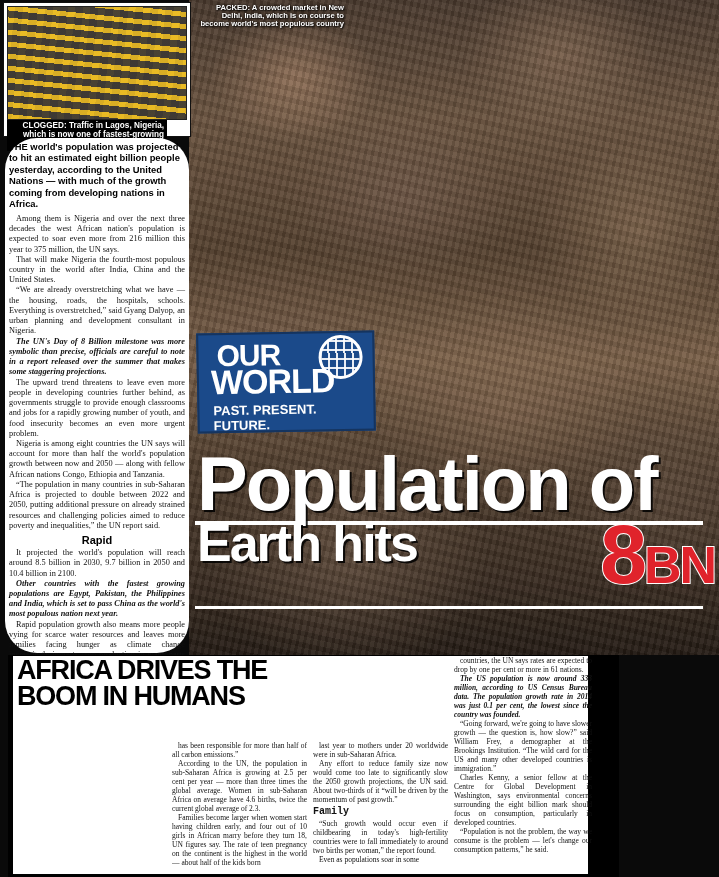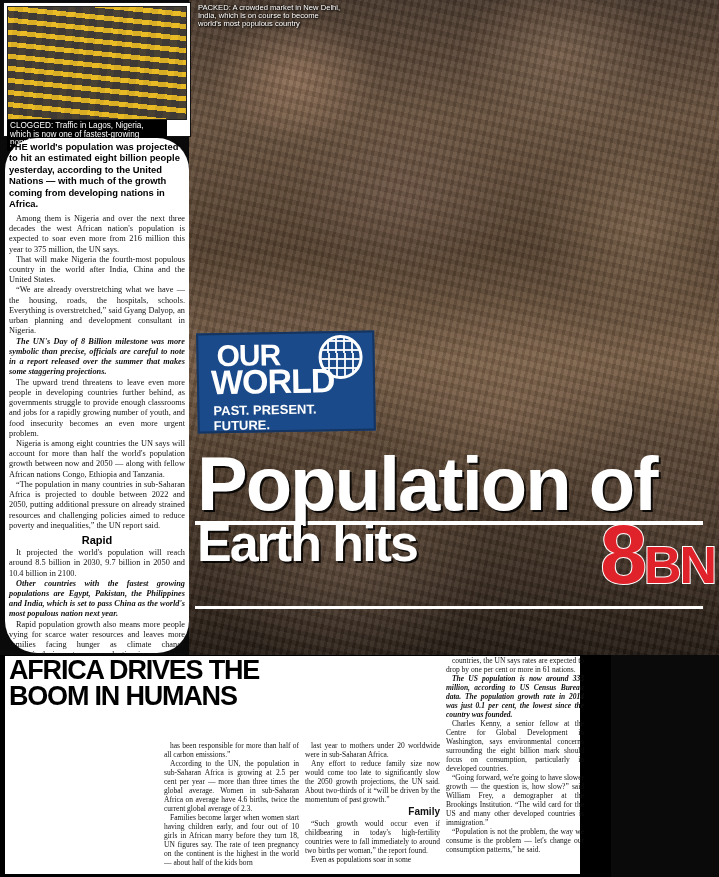--- a/index.html
+++ b/index.html
@@ -50,7 +50,7 @@
   }
   .cap {
     position: absolute; color: #fff; font-family: "Liberation Sans", sans-serif;
-    font-weight: normal; line-height: 1.06;
+    font-weight: bold; line-height: 1.06; text-align: right;
   }
   .cap-lagos {
     left: 7px; top: 120px; width: 160px;

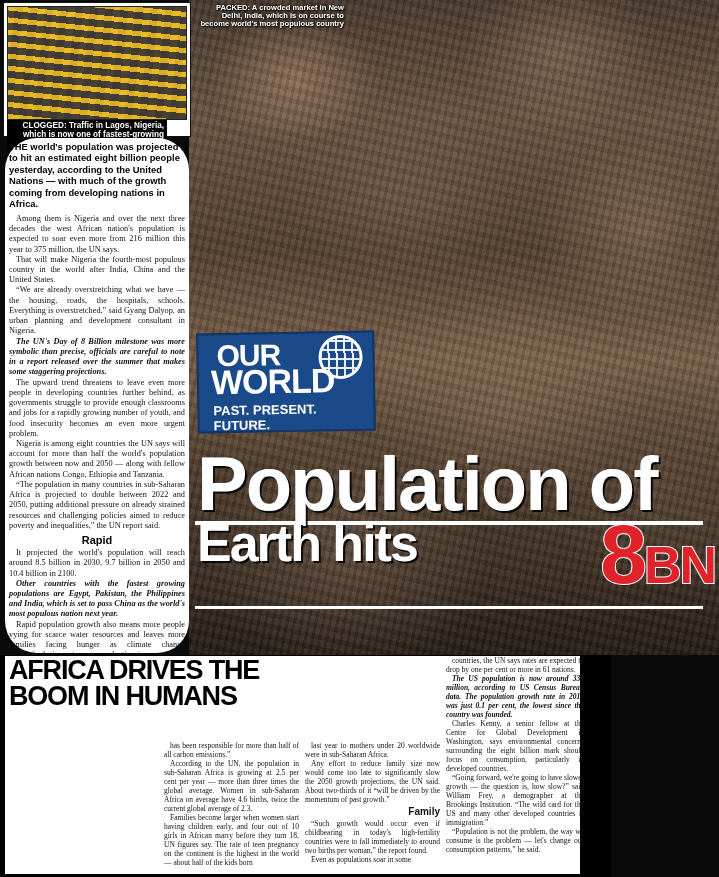--- a/index.html
+++ b/index.html
@@ -141,7 +141,7 @@
 
   
   .lower {
-    position:absolute; left:0; top:655px; width:611px; height:222px; background:#000;
+    position:absolute; left:8px; top:655px; width:611px; height:222px; background:#000;
   }
   .lower-white {
     position:absolute; left:5px; top:1px; width:575px; height:218px;

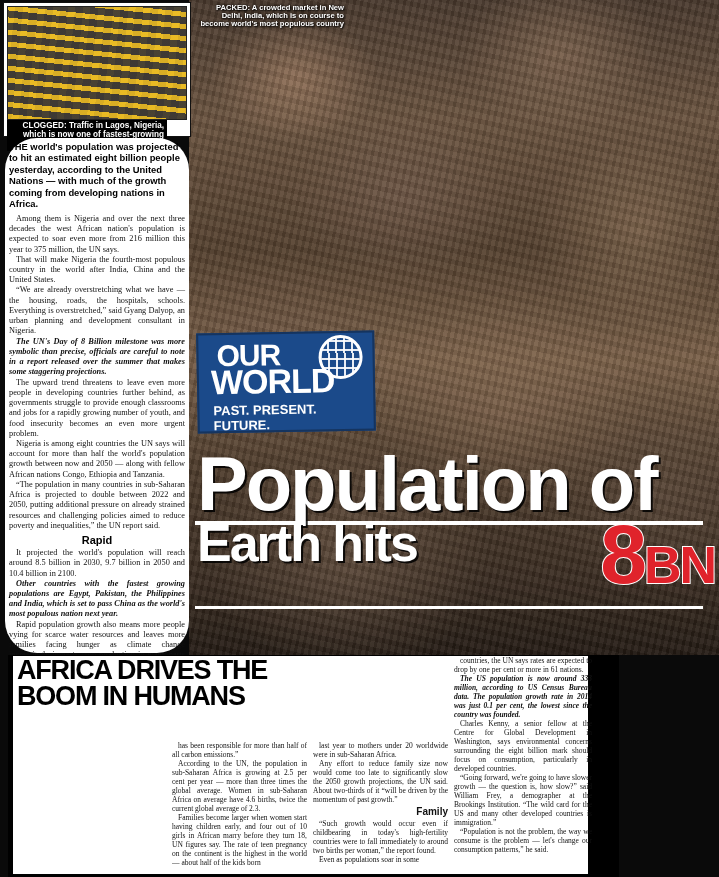--- a/index.html
+++ b/index.html
@@ -241,8 +241,8 @@
         <div class="col" id="col3">
           <p>countries, the UN says rates are expected to drop by one per cent or more in 61 nations.</p>
           <p class="ital">The US population is now around 333 million, according to US Census Bureau data. The population growth rate in 2014 was just 0.1 per cent, the lowest since the country was founded.</p>
+          <p>“Going forward, we're going to have slower growth — the question is, how slow?” said William Frey, a demographer at the Brookings Institution. “The wild card for the US and many other developed countries is immigration.”</p>
           <p>Charles Kenny, a senior fellow at the Centre for Global Development in Washington, says environmental concerns surrounding the eight billion mark should focus on consumption, particularly in developed countries.</p>
-          <p>“Going forward, we're going to have slower growth — the question is, how slow?” said William Frey, a demographer at the Brookings Institution. “The wild card for the US and many other developed countries is immigration.”</p>
           <p>“Population is not the problem, the way we consume is the problem — let's change our consumption patterns,” he said.</p>
         </div>
       </div>

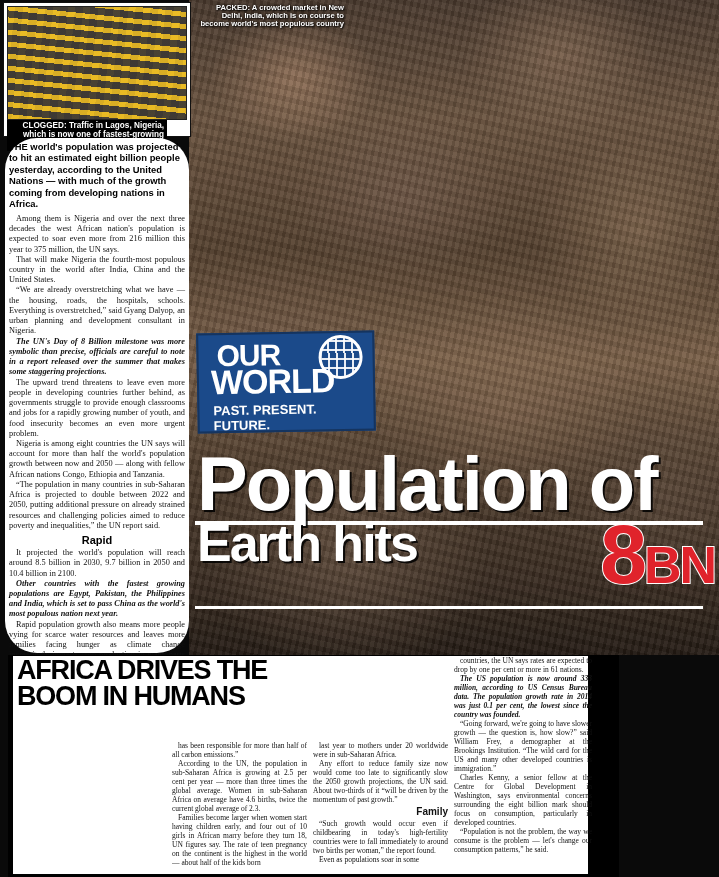--- a/index.html
+++ b/index.html
@@ -160,8 +160,8 @@
   .col p { text-indent: 6px; }
   .col p.ital { font-style: italic; font-weight: bold; text-indent:6px; }
   .col .subhead2 {
-    font-family:Liberation Sans, sans-serif; font-weight:bold;
-    font-size: 10px; text-align:right; margin: 2px 0 1px 0; text-indent:0;
+    font-family:Liberation Mono, monospace; font-weight:bold;
+    font-size: 10px; text-align:left; margin: 2px 0 1px 0; text-indent:0;
   }
   #col1 { left: 155px; top: 85px; width: 135px; }
   #col2 { left: 296px; top: 85px; width: 135px; }

